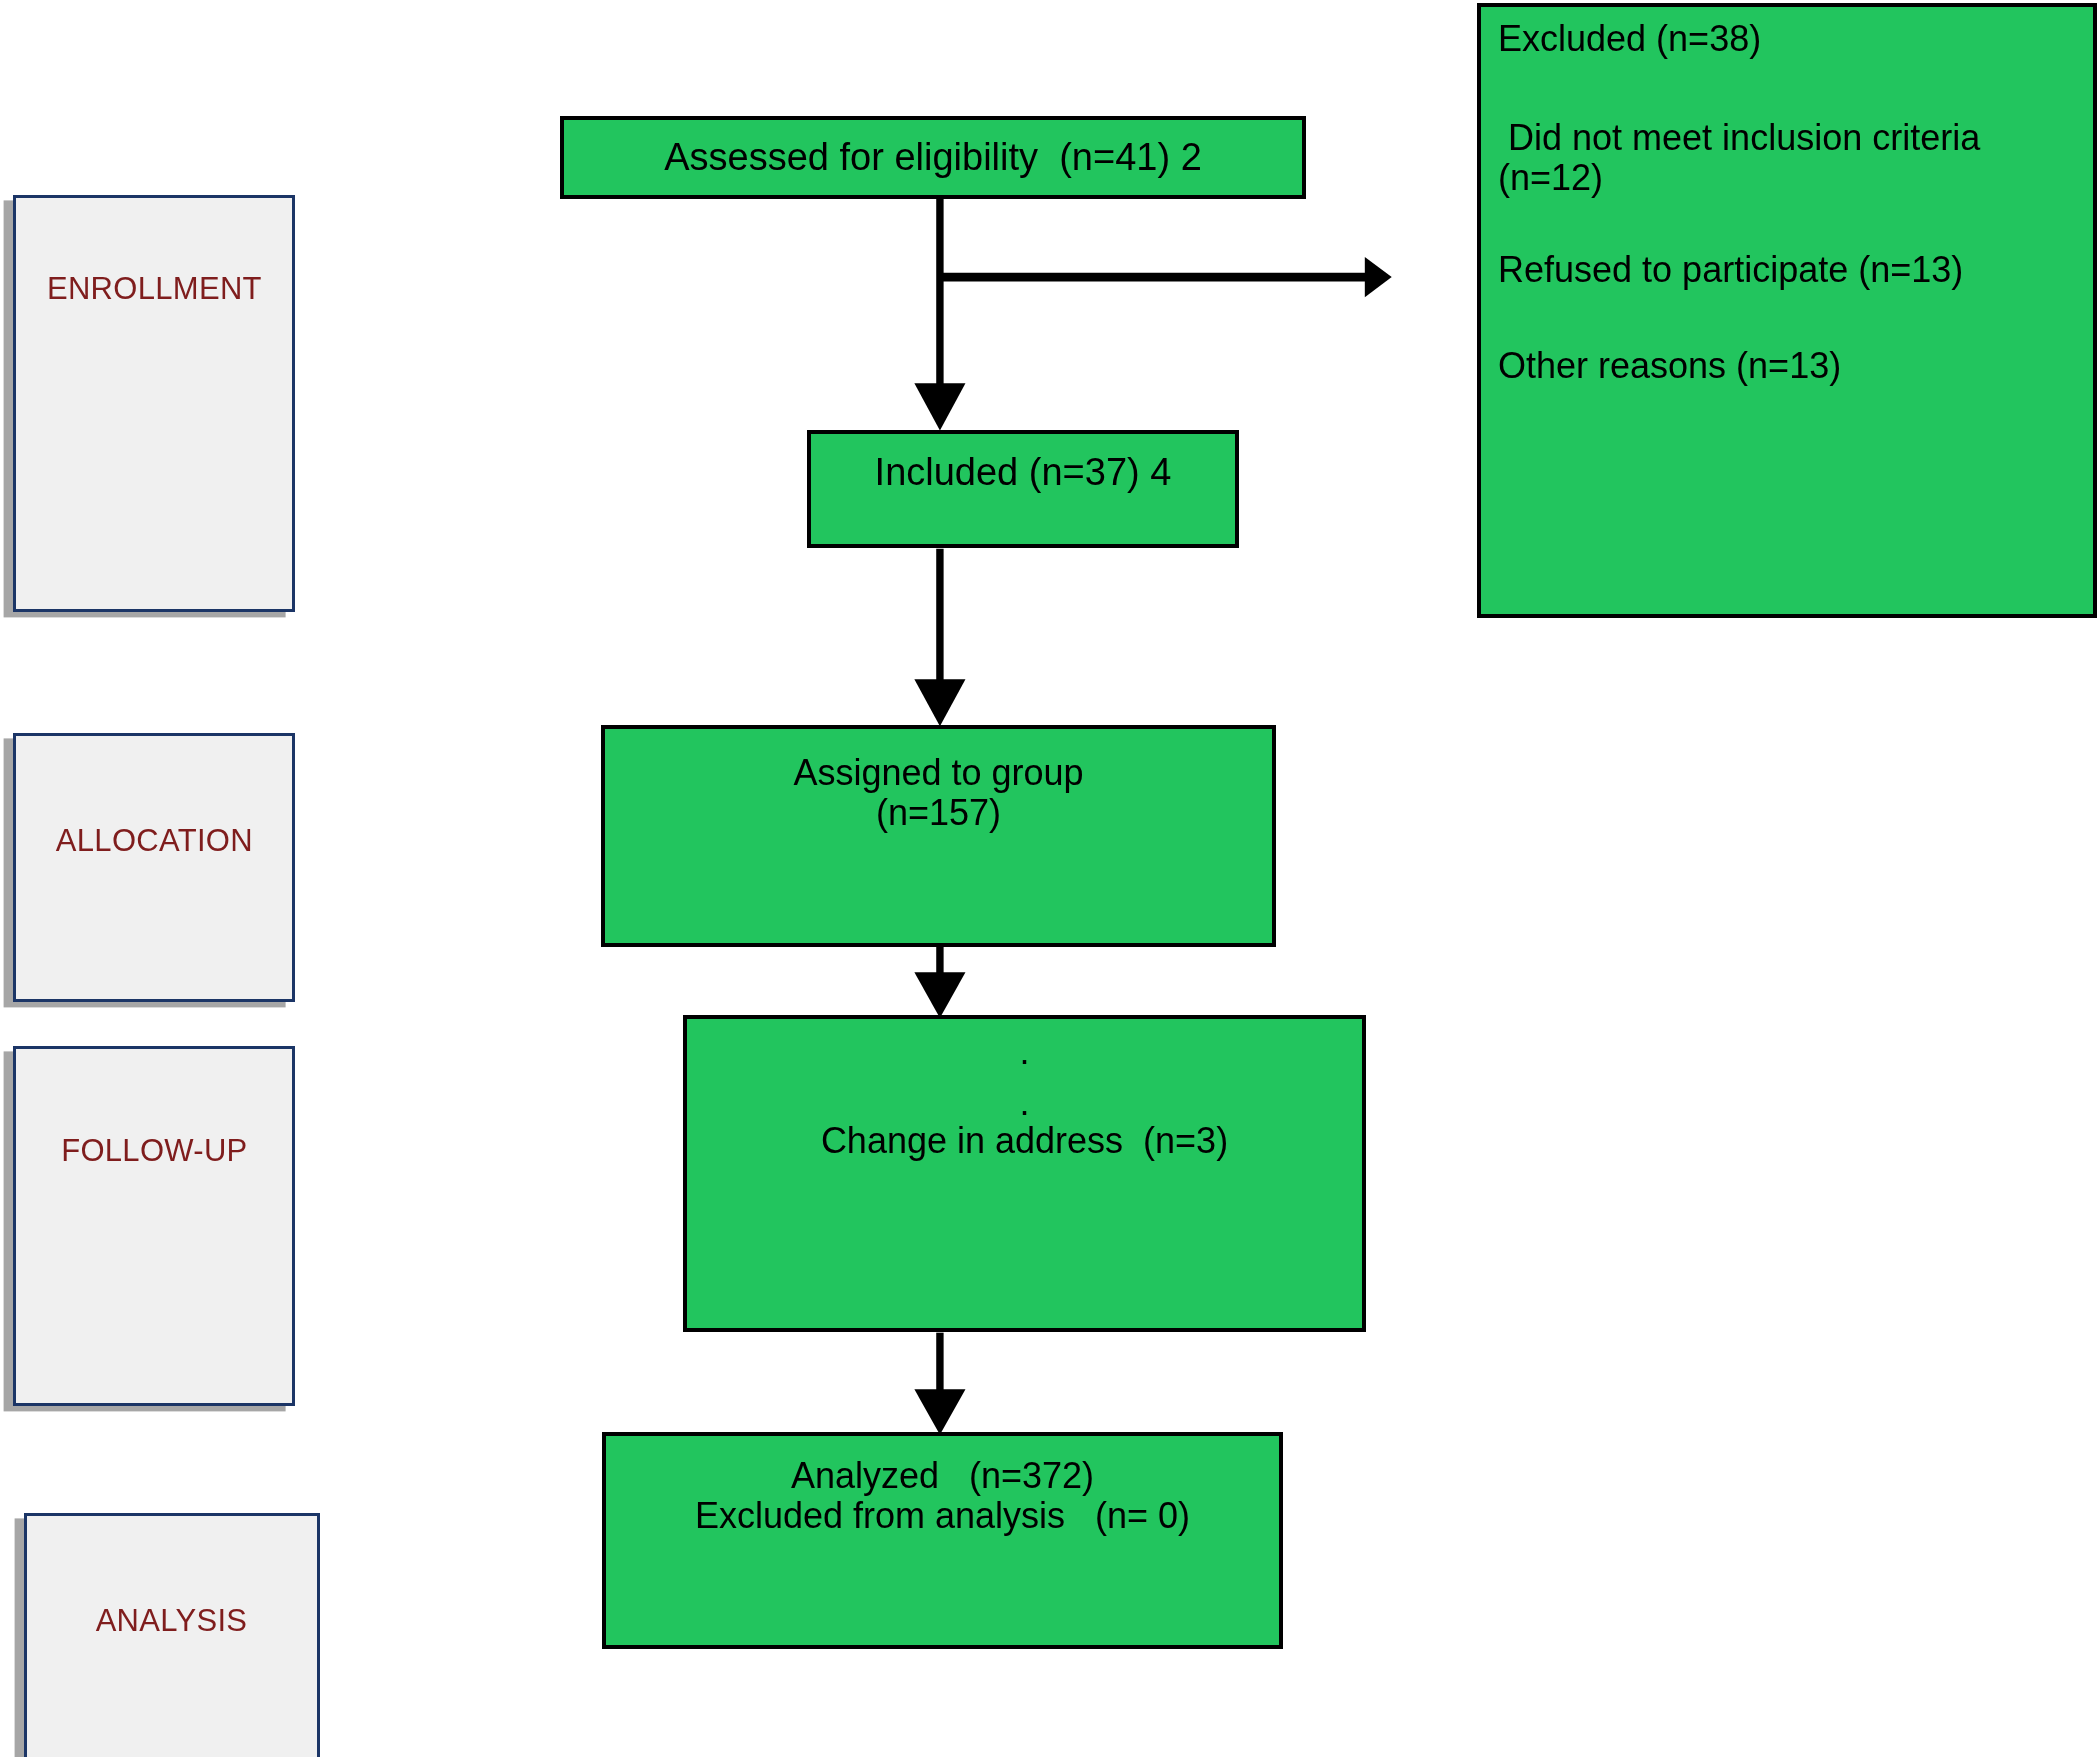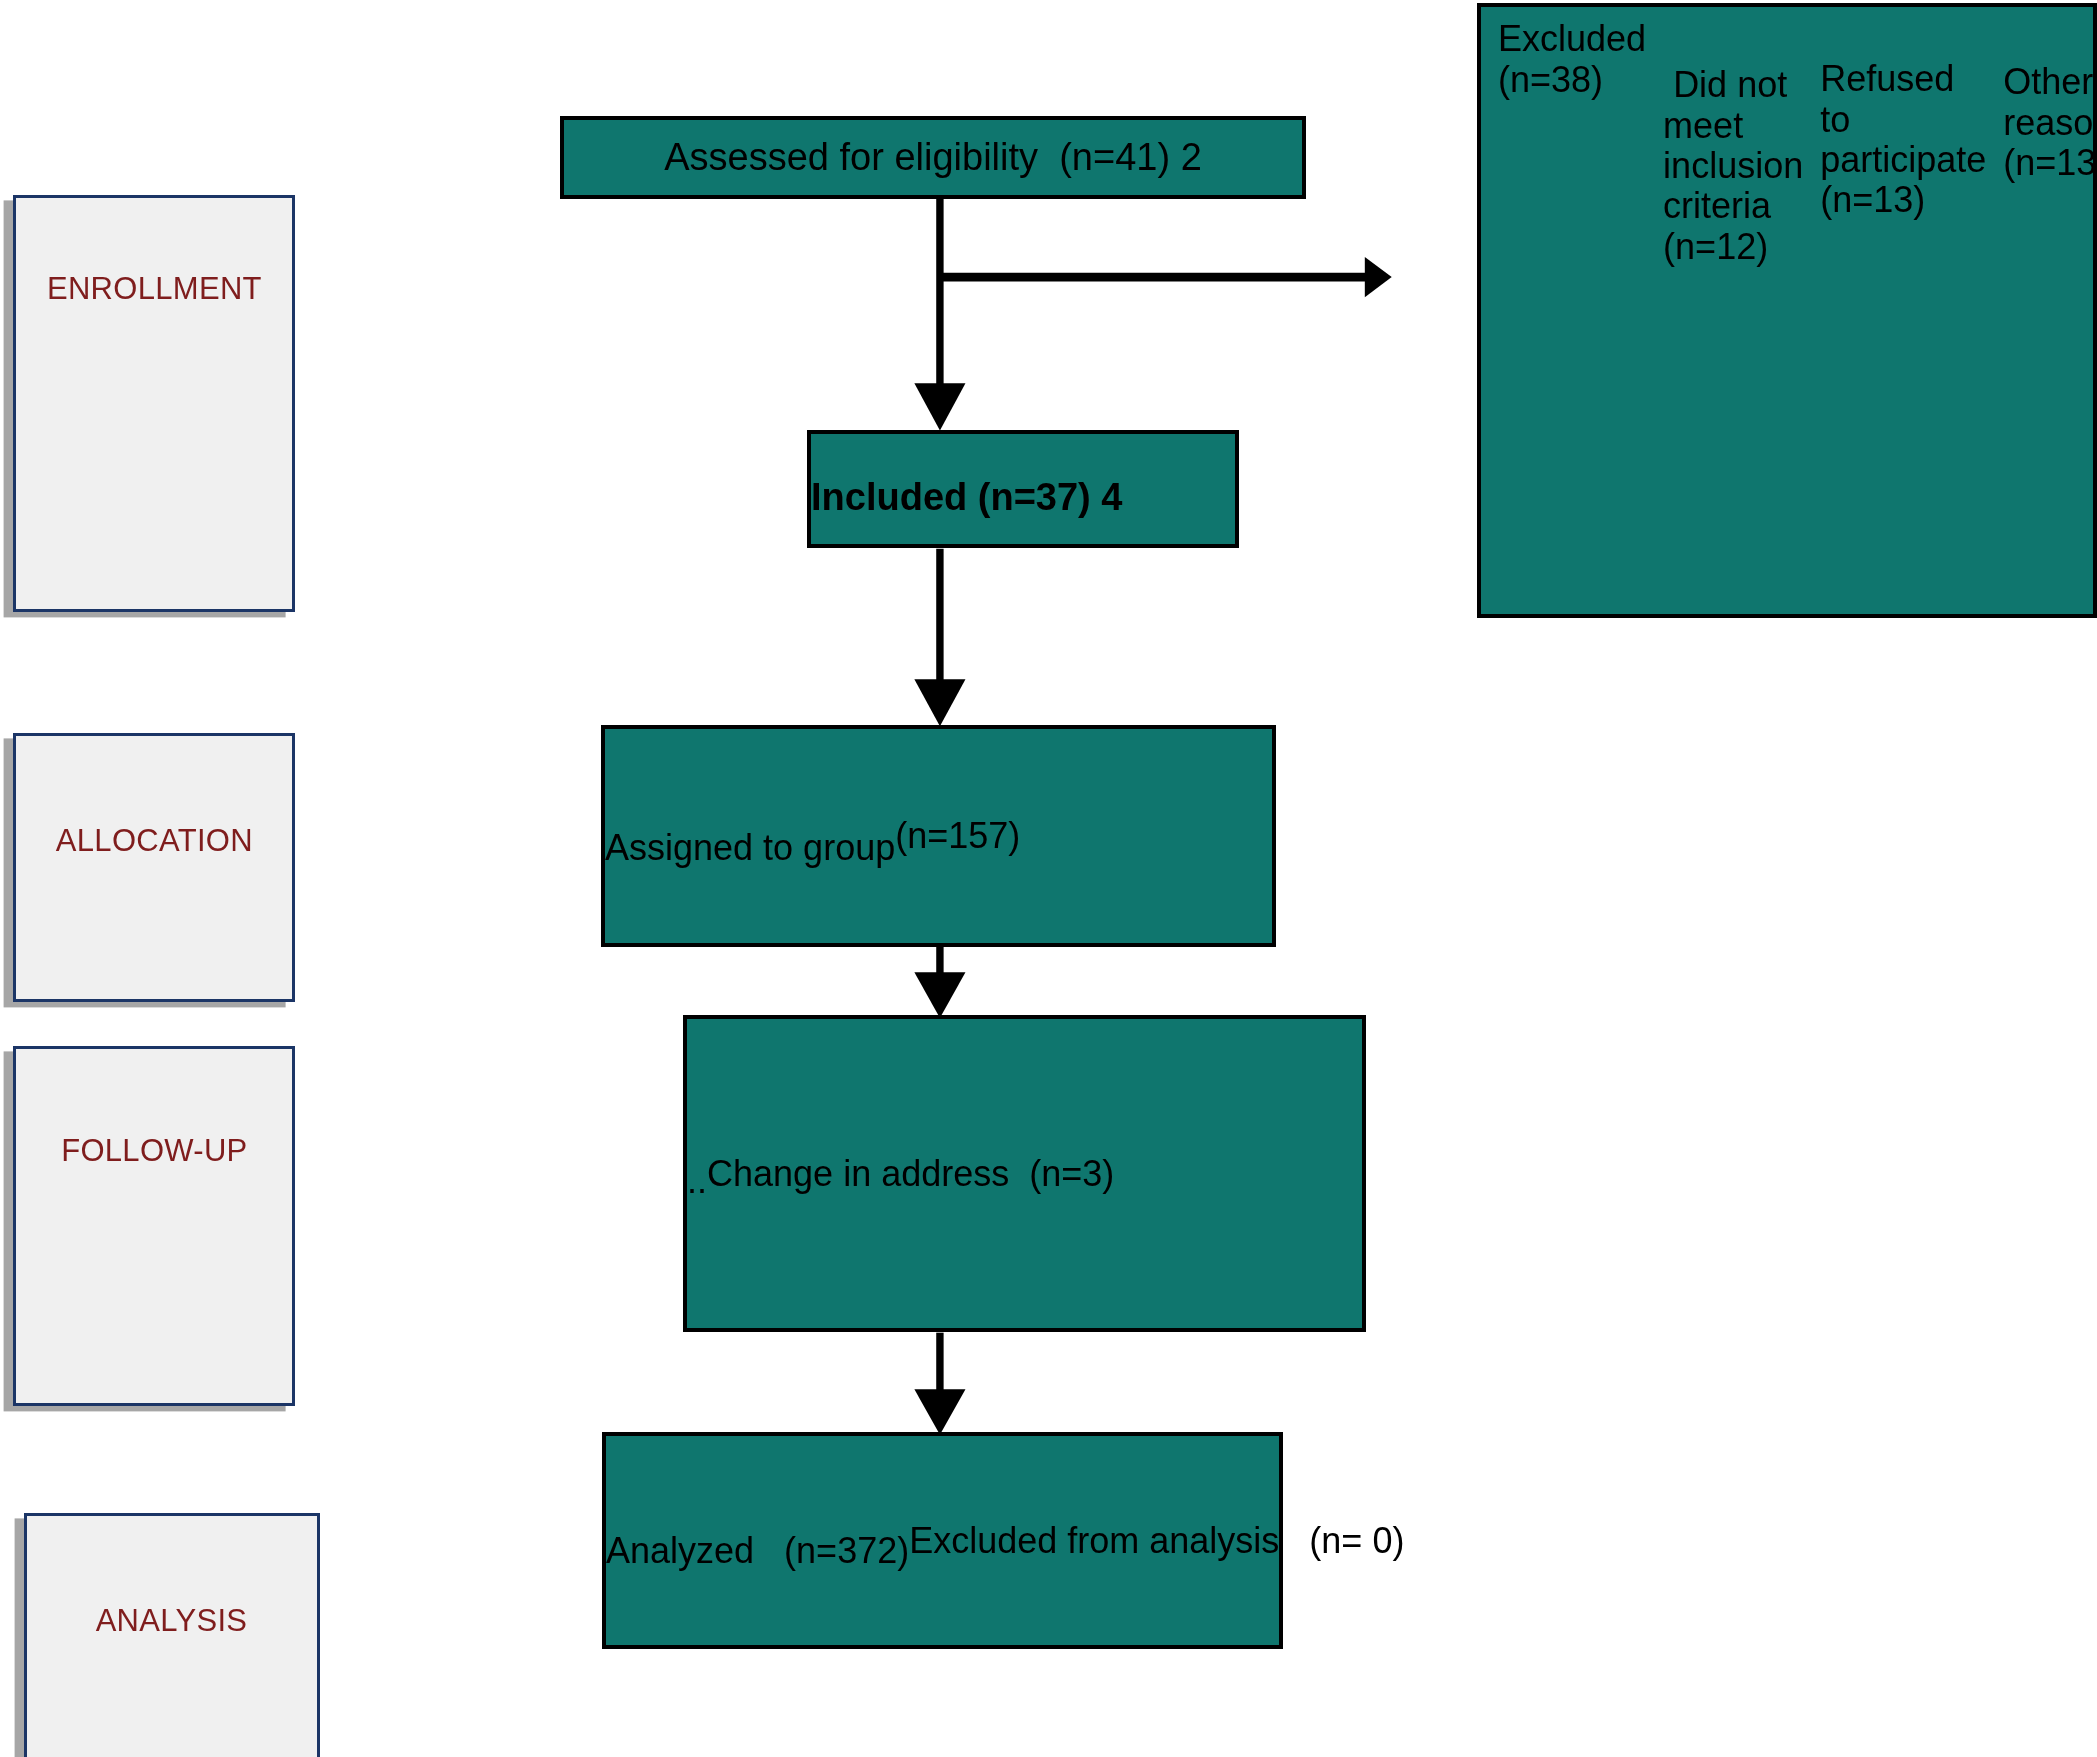--- a/index.html
+++ b/index.html
@@ -50,11 +50,11 @@
   
   .fbox {
     position: absolute;
-    background: #0f766e;
+    background: #22c55e;
     border: 4.7px solid #000000;
     box-sizing: border-box;
     display: flex;
-    flex-direction: row;
+    flex-direction: column;
     align-items: center;
   }
   .fbox .line {

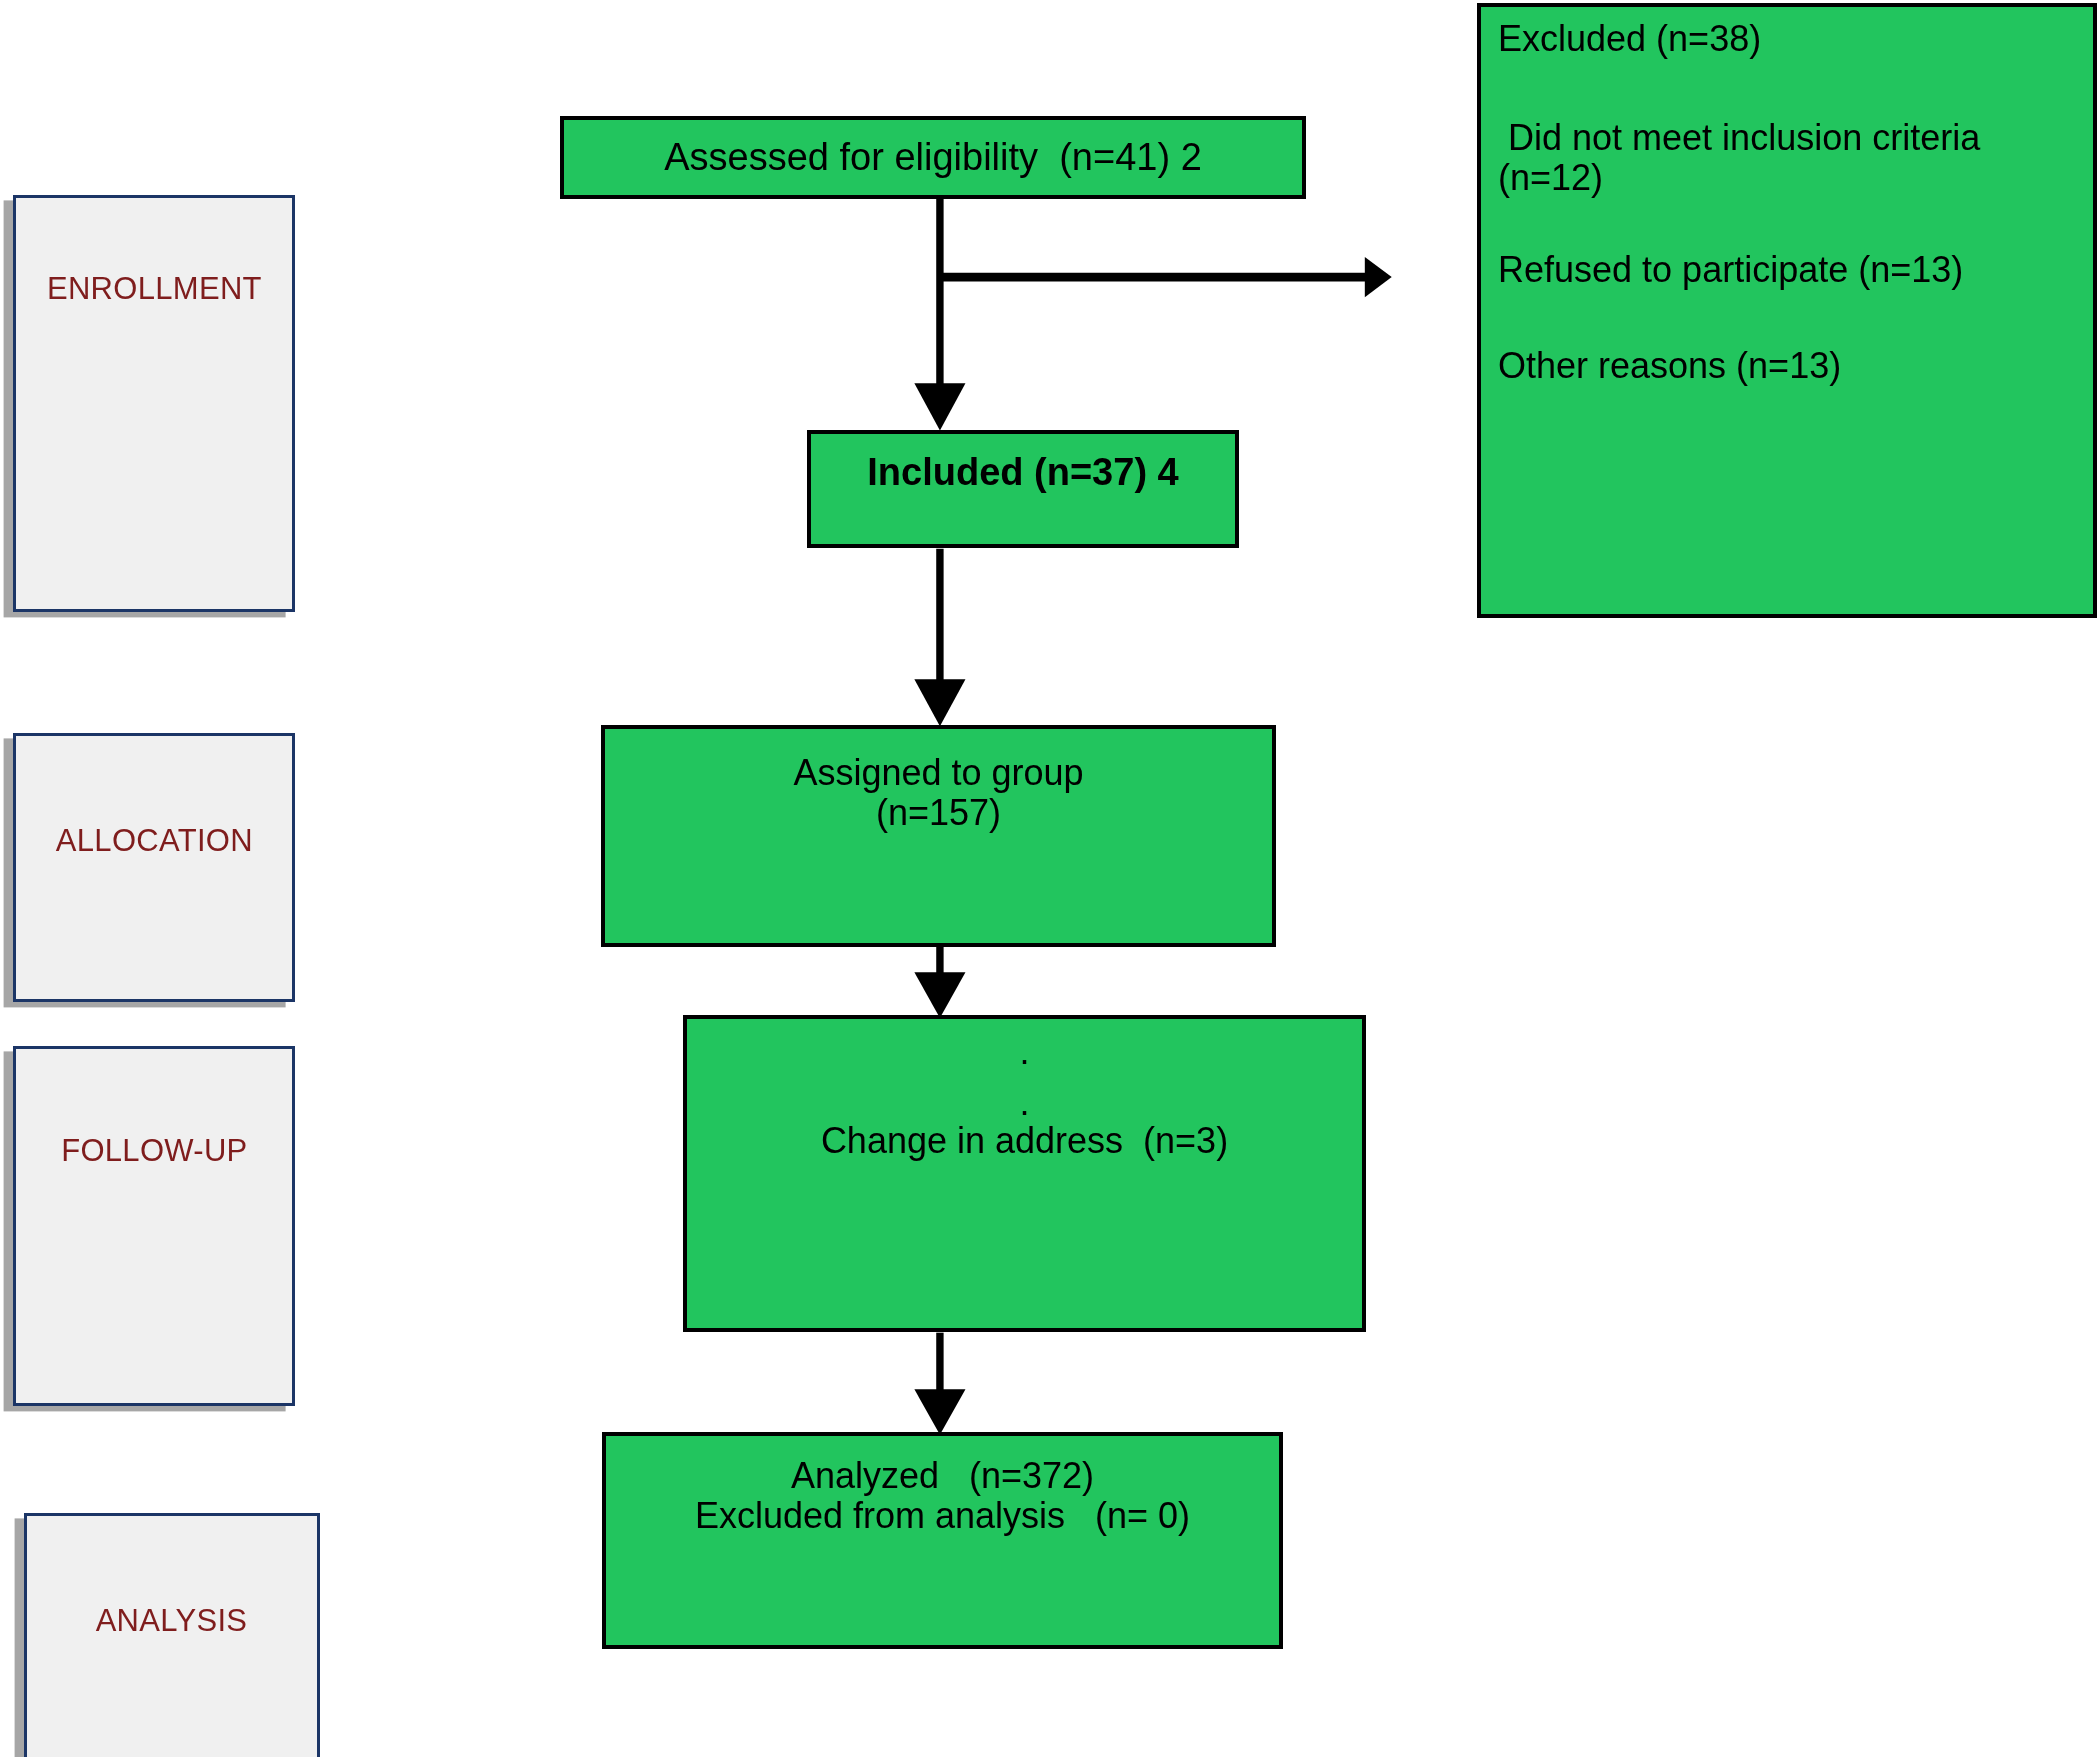--- a/index.html
+++ b/index.html
@@ -78,7 +78,6 @@
   #box-included {
     left: 807px; top: 430px; width: 432px; height: 118px;
     justify-content: flex-start;
-    font-weight: bold;
   }
   #box-included .line { margin-top: 17.5px; font-size: 38px; }
 

